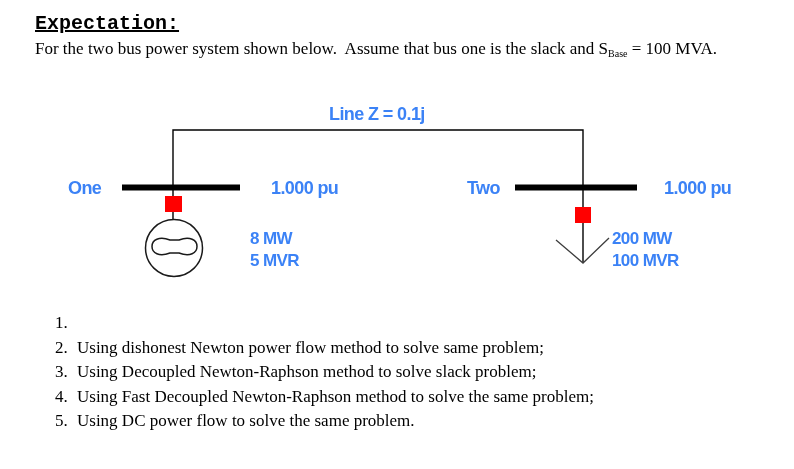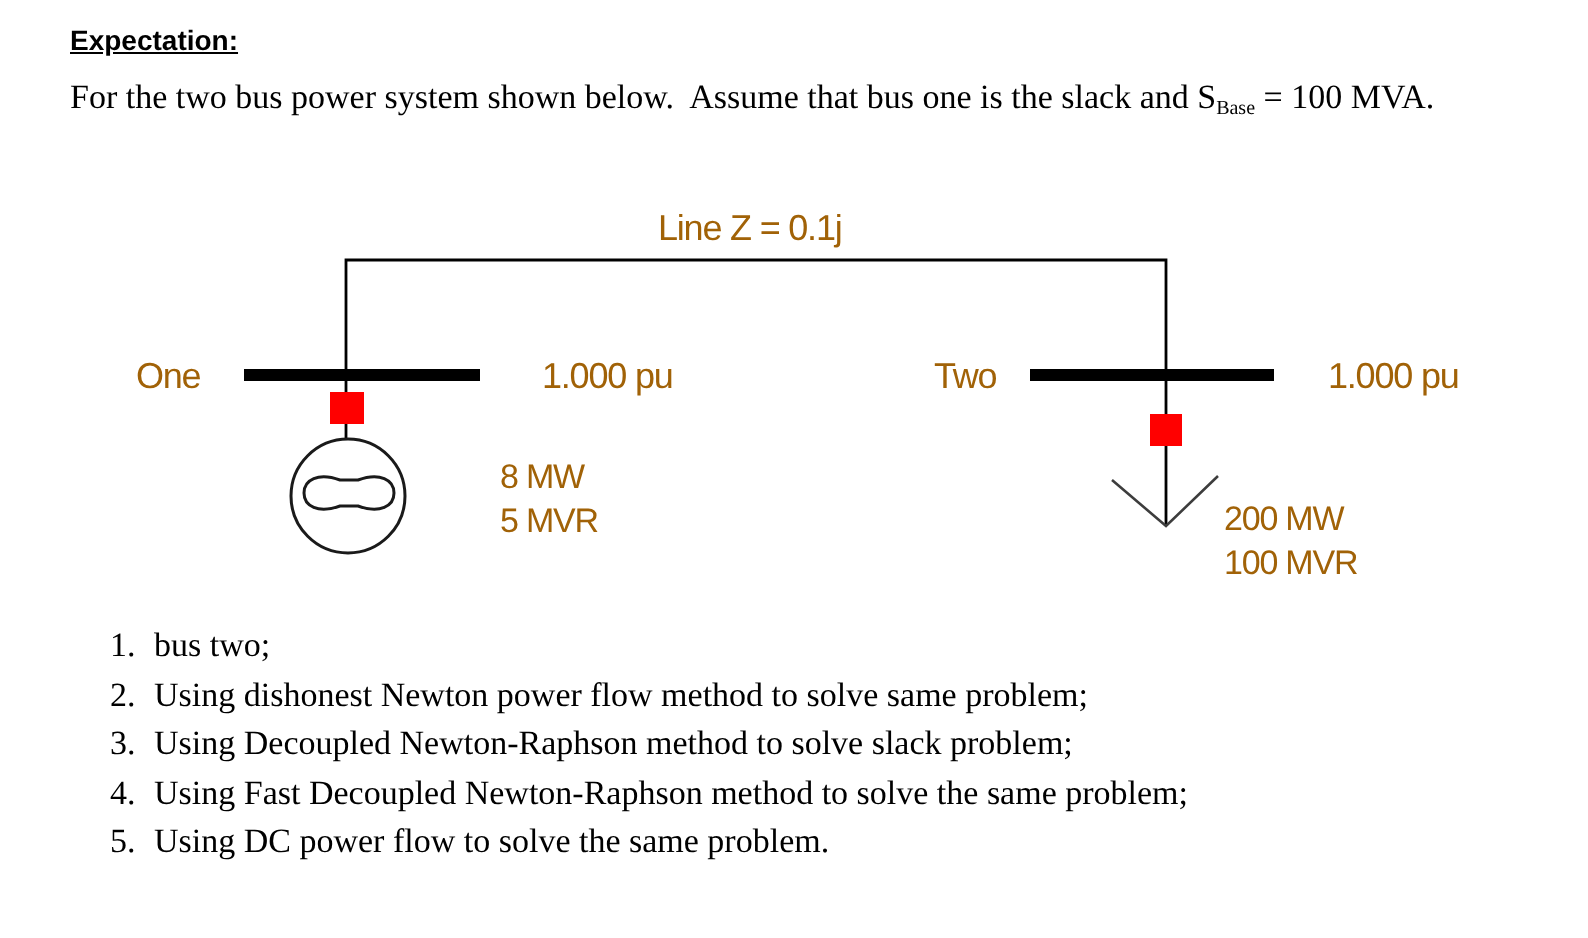--- a/index.html
+++ b/index.html
@@ -14,9 +14,9 @@
   .abs { position: absolute; }
 
   .heading {
-    font-family: Liberation Sans, sans-serif;
+    font-family: Liberation Mono, monospace;
     font-weight: bold;
-    font-size: 14px;
+    font-size: 20px;
     text-decoration: underline;
     white-space: nowrap;
   }

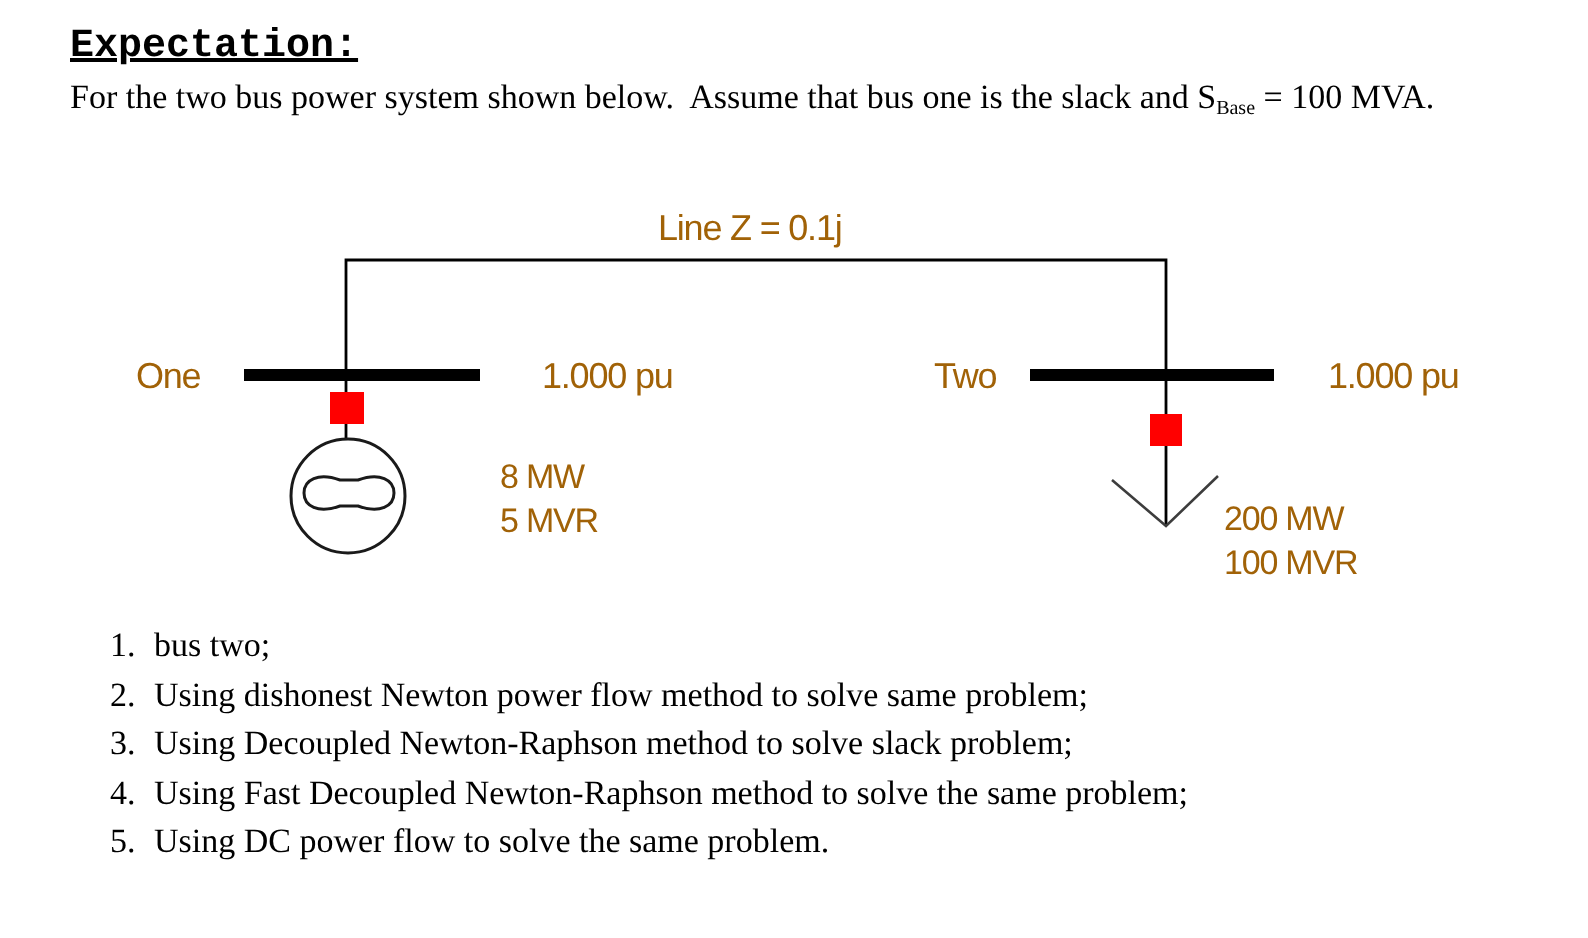--- a/index.html
+++ b/index.html
@@ -33,10 +33,10 @@
   
   .dlabel {
     font-family: "Liberation Sans", sans-serif;
-    font-weight: normal;
+    font-weight: bold;
     letter-spacing: -0.6px;
     white-space: nowrap;
-    color: #a16207;
+    color: #3b82f6;
   }
   .dlabel.big { font-size: 18px; }
   .dlabel.pwr { font-size: 17px; line-height: 22px; }

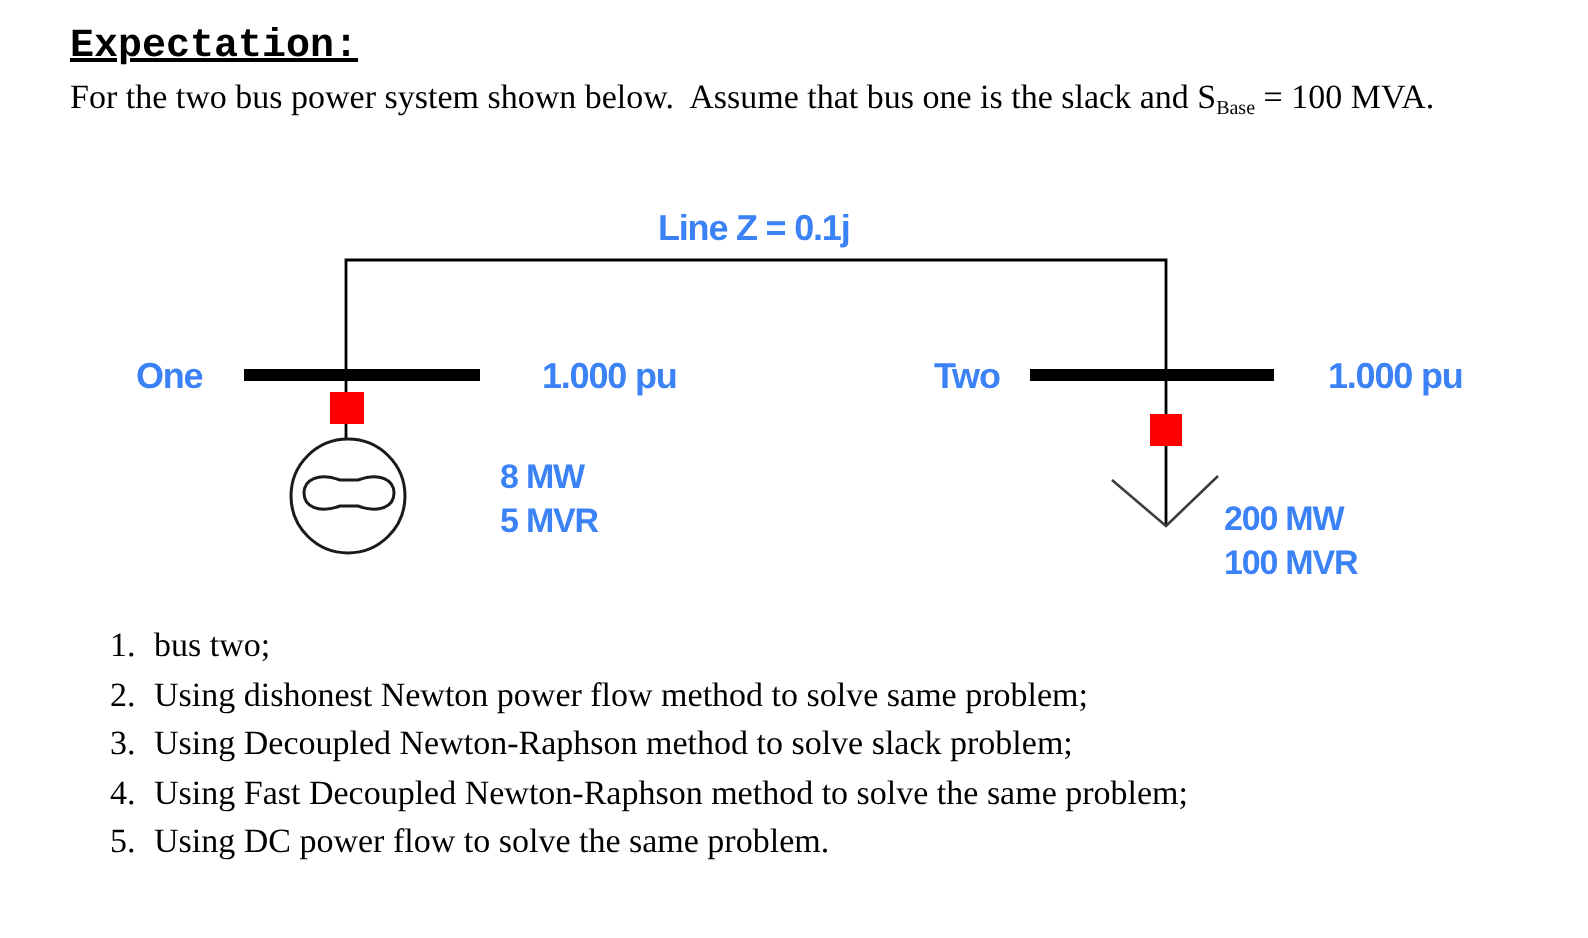--- a/index.html
+++ b/index.html
@@ -102,7 +102,7 @@
   <div>5 MVR</div>
 </div>
 
-<div class="abs dlabel pwr" style="left:612px; top:228px;margin-top:21px;">
+<div class="abs dlabel pwr" style="left:612px; top:228px;">
   <div>200 MW</div>
   <div>100 MVR</div>
 </div>

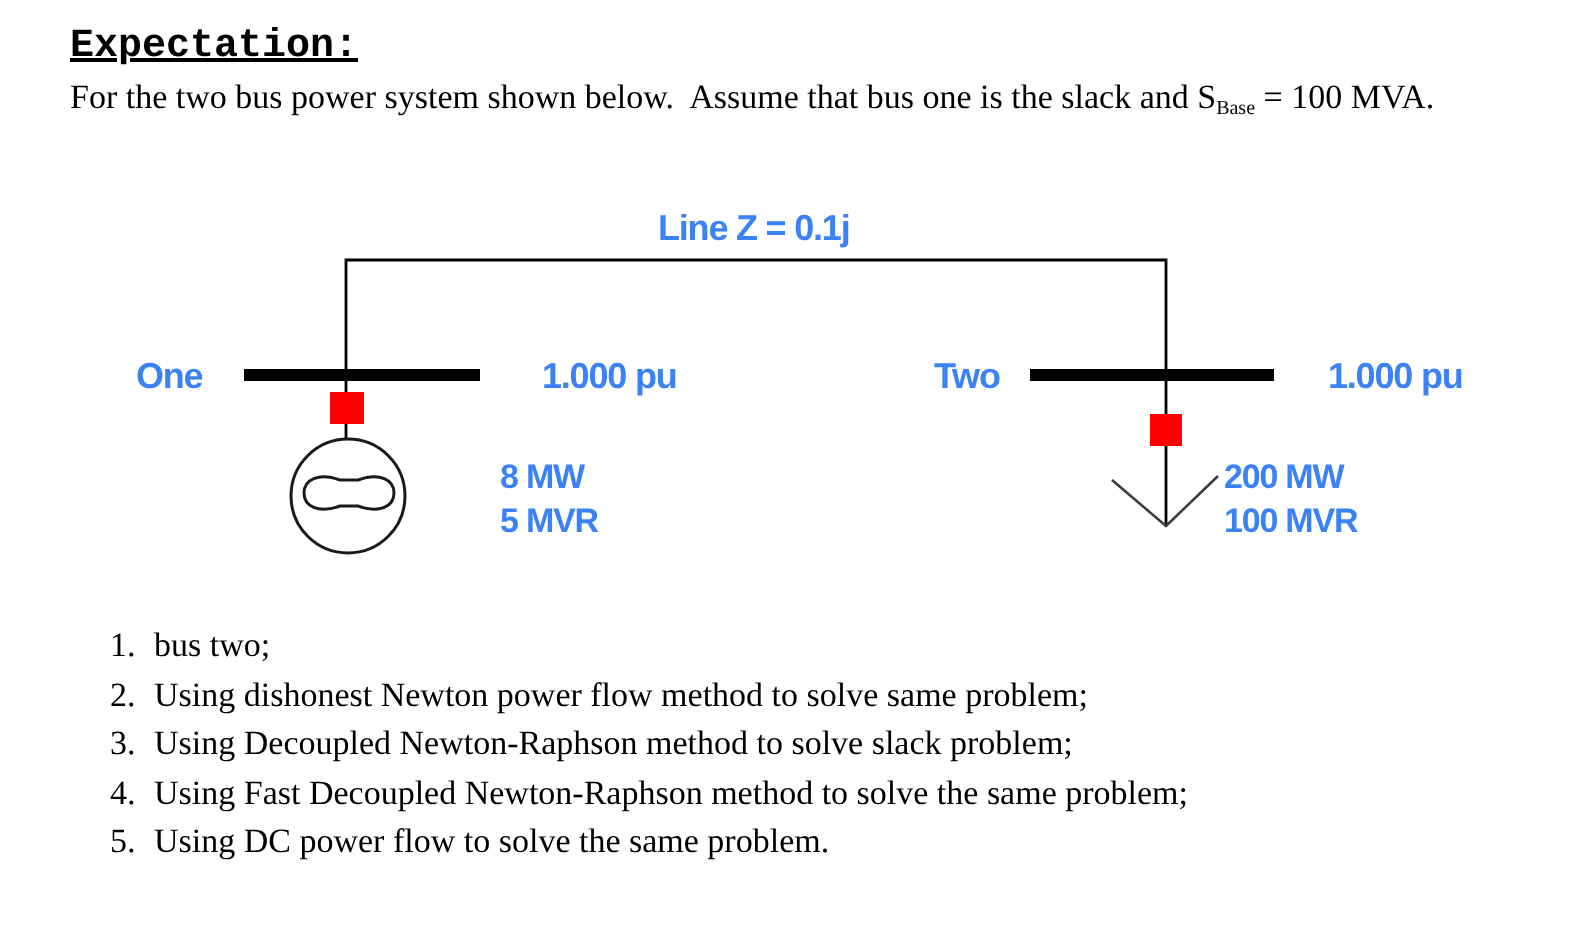--- a/index.html
+++ b/index.html
@@ -110,7 +110,7 @@
 <div class="tasks">
   <div class="task-item">
     <span class="task-num">1.</span>
-    <span class="task-text"><span class="task-line2">bus two;</span></span>
+    <span class="task-text"></span>
   </div>
   <div class="task-item">
     <span class="task-num">2.</span>

